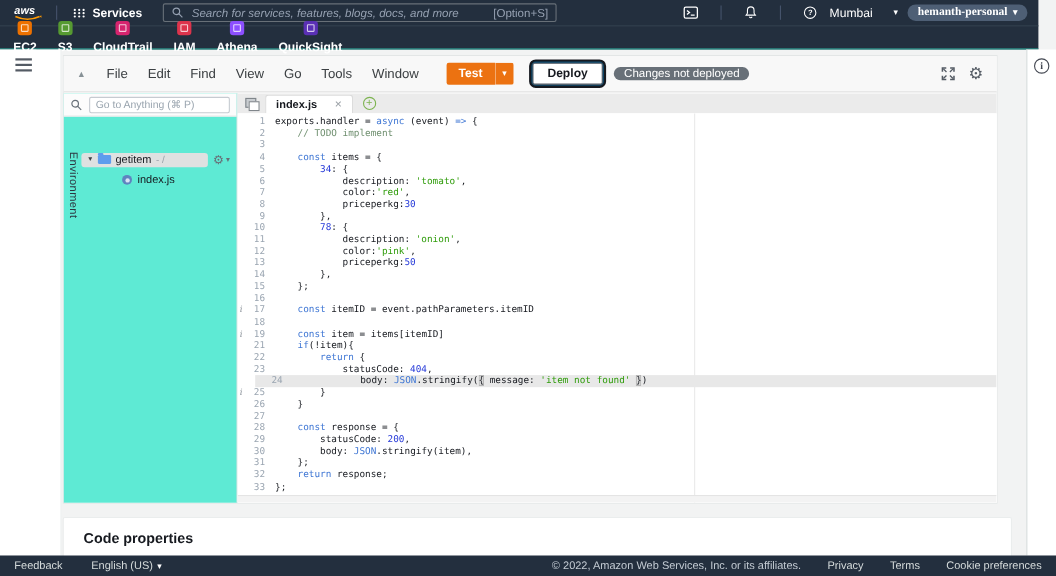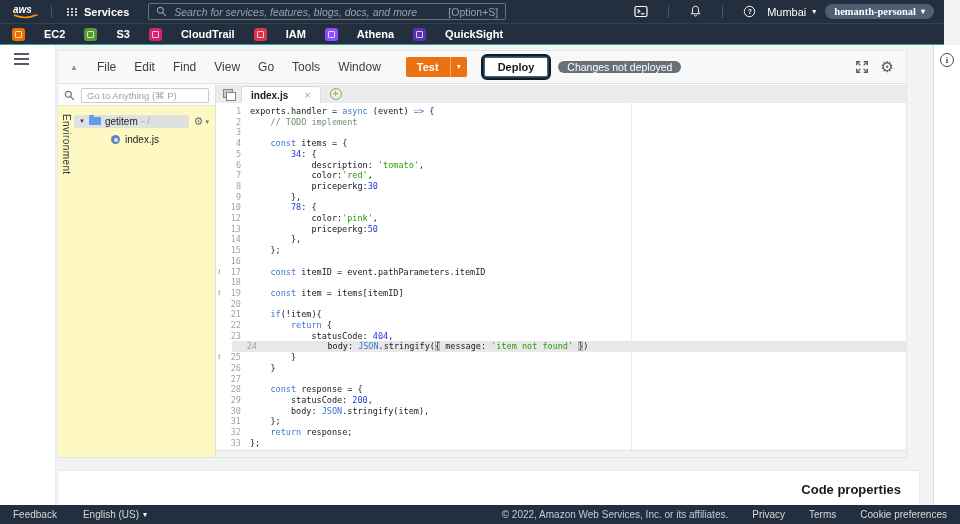--- a/index.html
+++ b/index.html
@@ -19,7 +19,7 @@
   .nav-search .sc { color:#95a0b1; font-size:10.5px; }
   .nav-right { margin-left:auto; display:flex; align-items:center; gap:9px; }
   .nav-icon-btn { background:none; border:none; cursor:pointer; display:flex; align-items:center; padding:0 2px; }
-  .region-btn, .lang-btn { background:none; border:none; color:#fff; font-size:11px; display:flex; align-items:center; gap:6px; cursor:pointer; }
+  .region-btn, .lang-btn { background:none; border:none; color:#fff; font-size:11px; display:flex; align-items:center; gap:19px; cursor:pointer; }
   .caret { font-size:8px; color:#fff; line-height:1; }
   .account-pill { background:#4e5f75; border:none; border-radius:9px; padding:2px 9px; color:#fff; font-size:10.5px; font-weight:bold; display:flex; align-items:center; gap:5px; cursor:pointer;font-family:Liberation Serif, serif; }
   .nav-row2 { height:22px; display:flex; align-items:center; gap:19px; padding:0 12px; border-top:1px solid #33404f; border-bottom:1px solid #2ea597; }

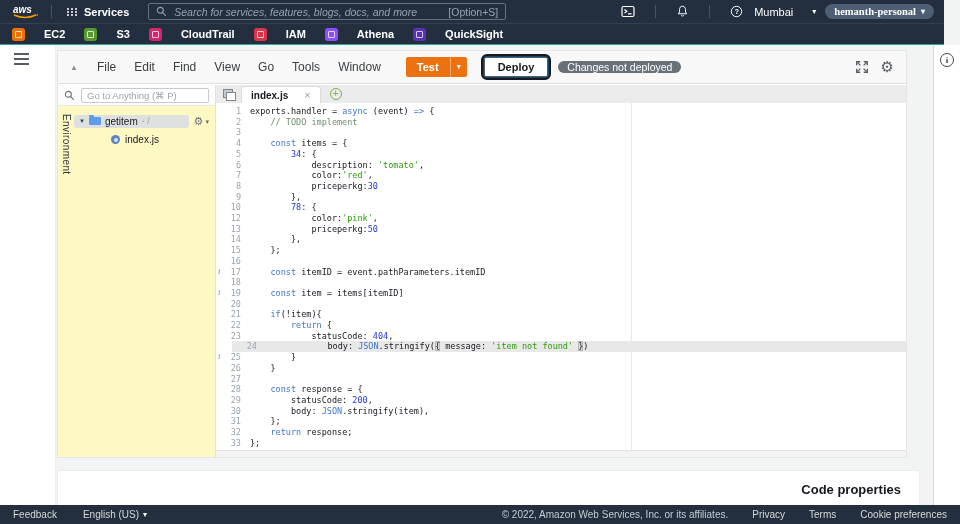--- a/index.html
+++ b/index.html
@@ -23,7 +23,7 @@
   .caret { font-size:8px; color:#fff; line-height:1; }
   .account-pill { background:#4e5f75; border:none; border-radius:9px; padding:2px 9px; color:#fff; font-size:10.5px; font-weight:bold; display:flex; align-items:center; gap:5px; cursor:pointer;font-family:Liberation Serif, serif; }
   .nav-row2 { height:22px; display:flex; align-items:center; gap:19px; padding:0 12px; border-top:1px solid #33404f; border-bottom:1px solid #2ea597; }
-  .fav-item { display:flex; align-items:center; gap:19px; cursor:pointer; }
+  .fav-item { display:flex; align-items:center; gap:5px; cursor:pointer;flex-direction:column; }
   .fav-ico { width:13px; height:13px; border-radius:3px; position:relative; }
   .fav-ico::after { content:""; position:absolute; left:3px; top:3px; right:3px; bottom:3px; border:1px solid rgba(255,255,255,.75); border-radius:1px; }
   .fav-label { color:#fff; font-size:11px; font-weight:bold; }

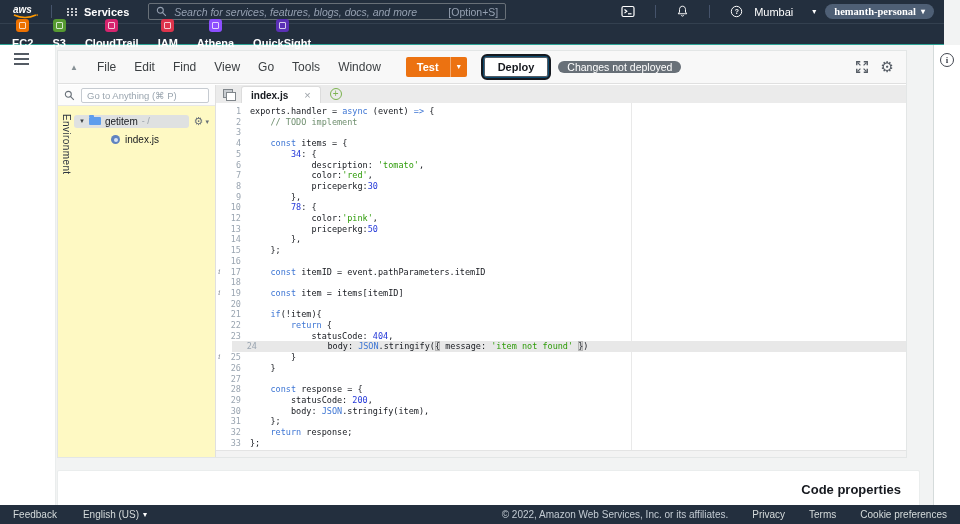--- a/index.html
+++ b/index.html
@@ -52,7 +52,7 @@
   .gear-glyph { font-size:15px; color:#545b64; line-height:1; font-family:"DejaVu Sans",sans-serif; }
 
   .editor-body { position:absolute; left:0; top:34px; right:0; bottom:0; display:flex; }
-  .sidepanel { width:158px; border-right:1px solid #e0e0e0; background:#fef9c3; display:flex; flex-direction:column; }
+  .sidepanel { width:158px; border-right:1px solid #e0e0e0; background:#5eead4; display:flex; flex-direction:column;gap:24px; }
   .goto-row { height:21px; background:#fcfcfc; border-bottom:1px solid #e8e8e8; display:flex; align-items:center; padding:0 6px; gap:6px; }
   .goto-input { flex:1; height:15px; background:#fff; border:1px solid #c6cbd1; border-radius:2px; color:#9aa5af; font-size:9.5px; line-height:13px; padding:0 5px; white-space:nowrap; overflow:hidden; cursor:text; }
   .panel-lower { flex:1; display:flex; }

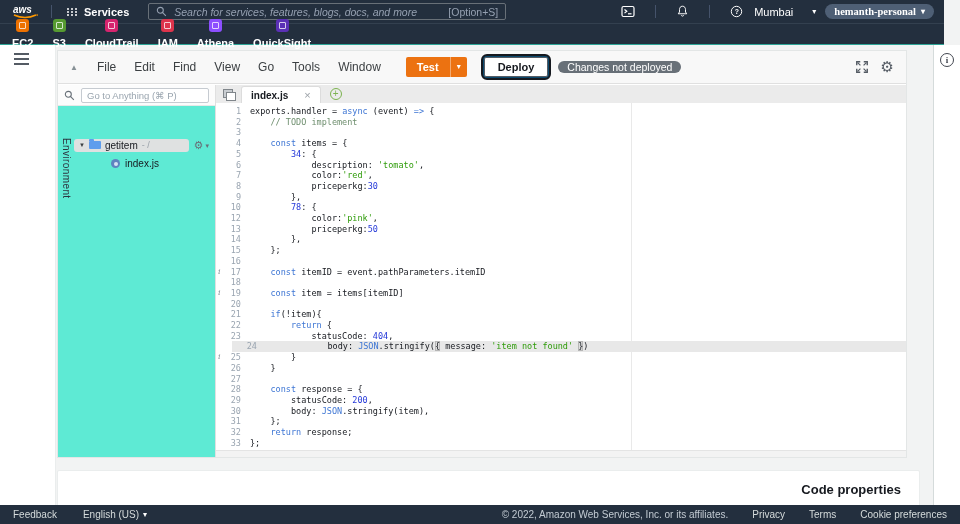--- a/index.html
+++ b/index.html
@@ -309,6 +309,7 @@
               <div class="cl"><span class="ann"></span><span class="ln">8</span><span class="lc"><span class="tk-p">            priceperkg:</span><span class="tk-n">30</span></span></div>
               <div class="cl"><span class="ann"></span><span class="ln">9</span><span class="lc"><span class="tk-p">        },</span></span></div>
               <div class="cl"><span class="ann"></span><span class="ln">10</span><span class="lc"><span class="tk-p">        </span><span class="tk-n">78</span><span class="tk-p">: {</span></span></div>
+              <div class="cl"><span class="ann"></span><span class="ln">11</span><span class="lc"><span class="tk-p">            description: </span><span class="tk-s">'onion'</span><span class="tk-p">,</span></span></div>
               <div class="cl"><span class="ann"></span><span class="ln">12</span><span class="lc"><span class="tk-p">            color:</span><span class="tk-s">'pink'</span><span class="tk-p">,</span></span></div>
               <div class="cl"><span class="ann"></span><span class="ln">13</span><span class="lc"><span class="tk-p">            priceperkg:</span><span class="tk-n">50</span></span></div>
               <div class="cl"><span class="ann"></span><span class="ln">14</span><span class="lc"><span class="tk-p">        },</span></span></div>

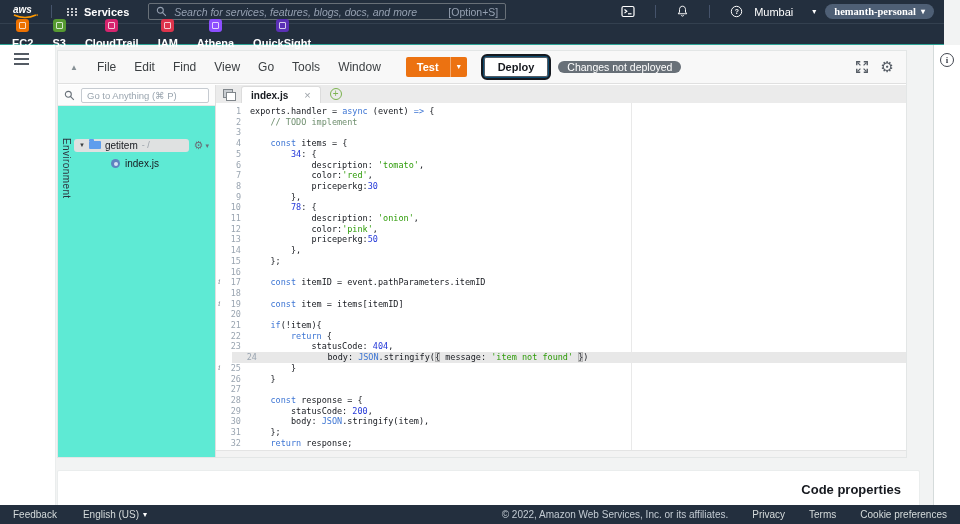--- a/index.html
+++ b/index.html
@@ -318,7 +318,6 @@
               <div class="cl"><span class="ann">i</span><span class="ln">17</span><span class="lc"><span class="tk-p">    </span><span class="tk-k">const</span><span class="tk-p"> itemID = event.pathParameters.itemID</span></span></div>
               <div class="cl"><span class="ann"></span><span class="ln">18</span><span class="lc"></span></div>
               <div class="cl"><span class="ann">i</span><span class="ln">19</span><span class="lc"><span class="tk-p">    </span><span class="tk-k">const</span><span class="tk-p"> item = items[itemID]</span></span></div>
-              <div class="cl"><span class="ann"></span><span class="ln">20</span><span class="lc"></span></div>
               <div class="cl"><span class="ann"></span><span class="ln">21</span><span class="lc"><span class="tk-p">    </span><span class="tk-k">if</span><span class="tk-p">(!item){</span></span></div>
               <div class="cl"><span class="ann"></span><span class="ln">22</span><span class="lc"><span class="tk-p">        </span><span class="tk-k">return</span><span class="tk-p"> {</span></span></div>
               <div class="cl"><span class="ann"></span><span class="ln">23</span><span class="lc"><span class="tk-p">            statusCode: </span><span class="tk-n">404</span><span class="tk-p">,</span></span></div>

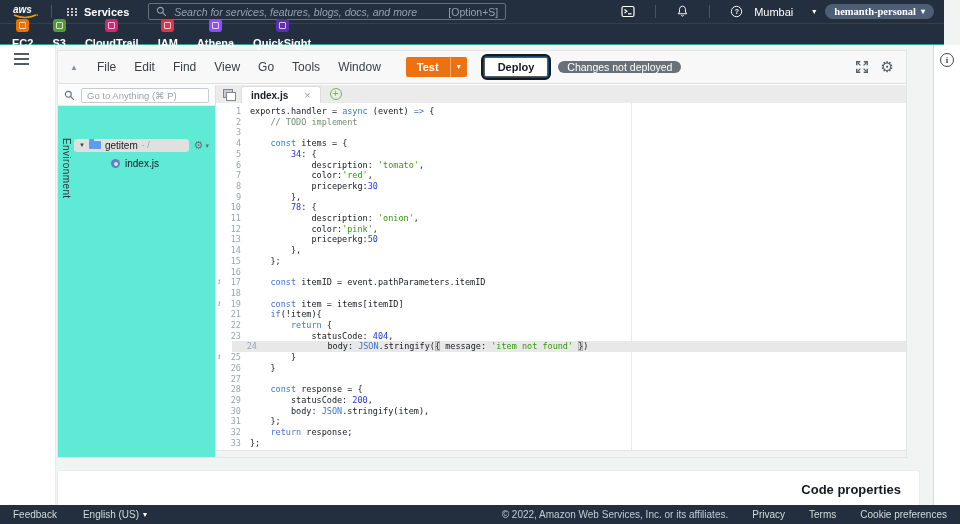--- a/index.html
+++ b/index.html
@@ -102,7 +102,7 @@
 
   
   .props-card { position:absolute; left:57px; top:470px; width:863px; height:40px; background:#fff; border:1px solid #eaeded; border-radius:2px; padding:11px 18px; }
-  .props-title { font-size:13px; font-weight:bold; color:#16191f;text-align:right; }
+  .props-title { font-size:13px; font-weight:bold; color:#16191f; }
 
   
   .footer { position:absolute; left:0; bottom:0; width:960px; height:19px; background:#232f3e; display:flex; align-items:center; font-size:10px; color:#d5dbdb; padding:0 13px; }

